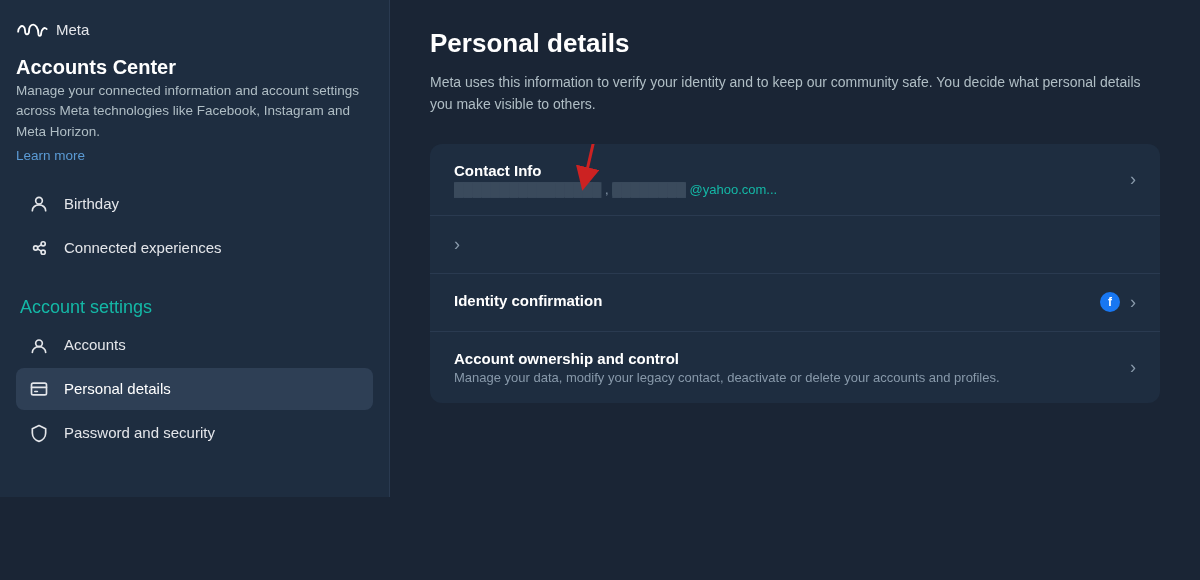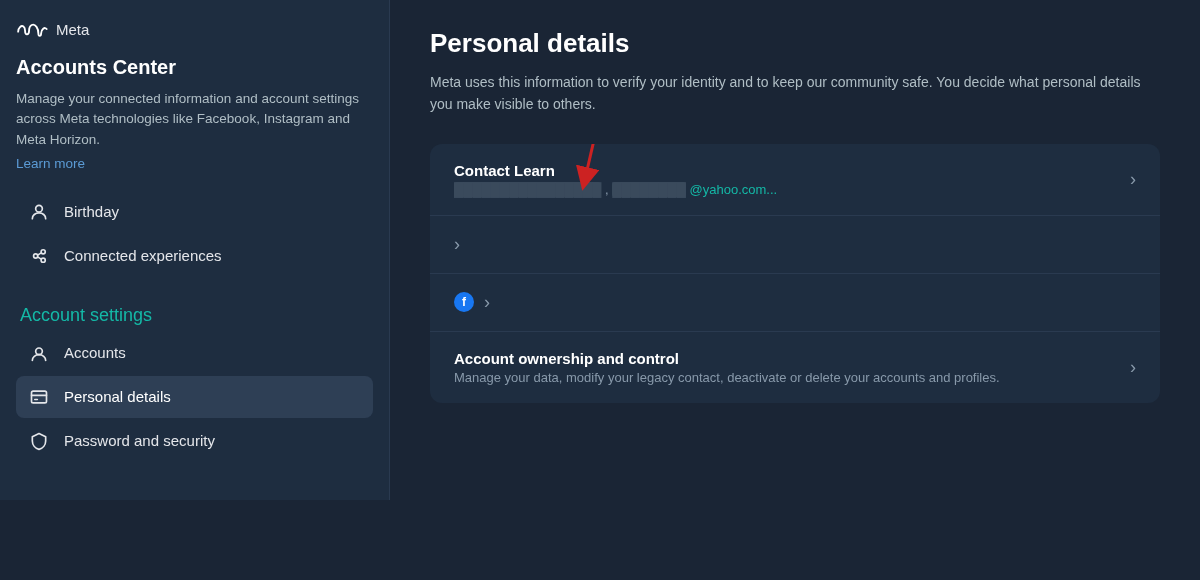--- a/index.html
+++ b/index.html
@@ -48,7 +48,7 @@
       font-size: 20px;
       font-weight: 700;
       color: #ffffff;
-      margin-bottom: 10px;
+      margin-bottom: 2px;
     }
 
     .sidebar-description {

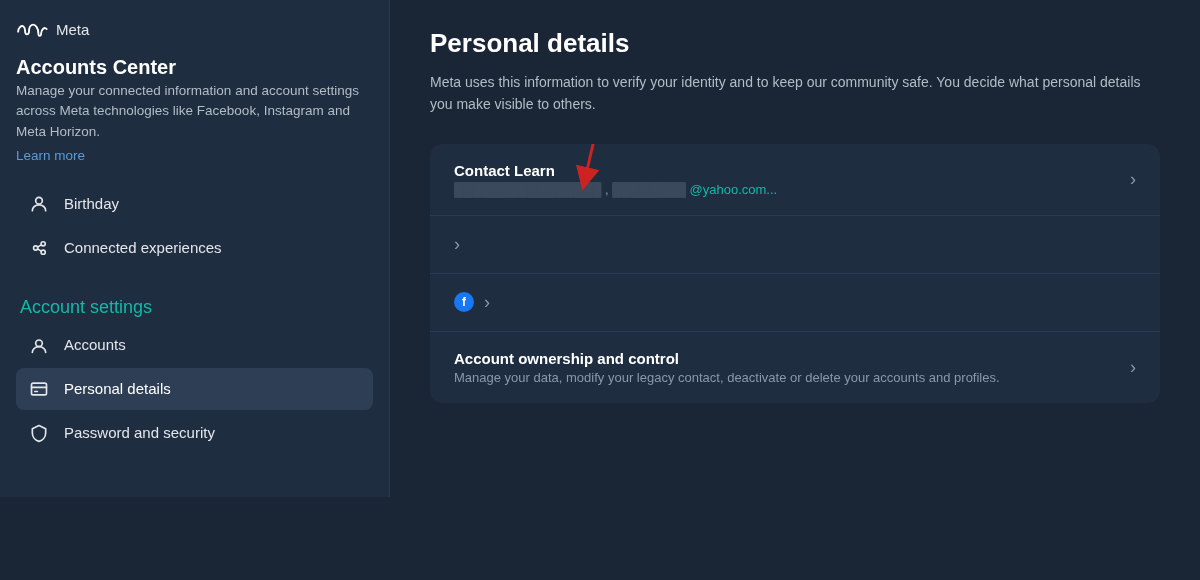--- a/index.html
+++ b/index.html
@@ -292,7 +292,7 @@
 
         <div class="settings-item contact-info-item" style="position:relative;">
           <div class="settings-item-left">
-            <div class="settings-item-title">Contact Learn</div>
+            <div class="settings-item-title">Contact Info</div>
             <div class="settings-item-value">
               <span style="background:#3a4a5c; border-radius:3px; color:#3a4a5c; user-select:none;">████████████████</span>
               <span style="color:#8899aa;">, </span>

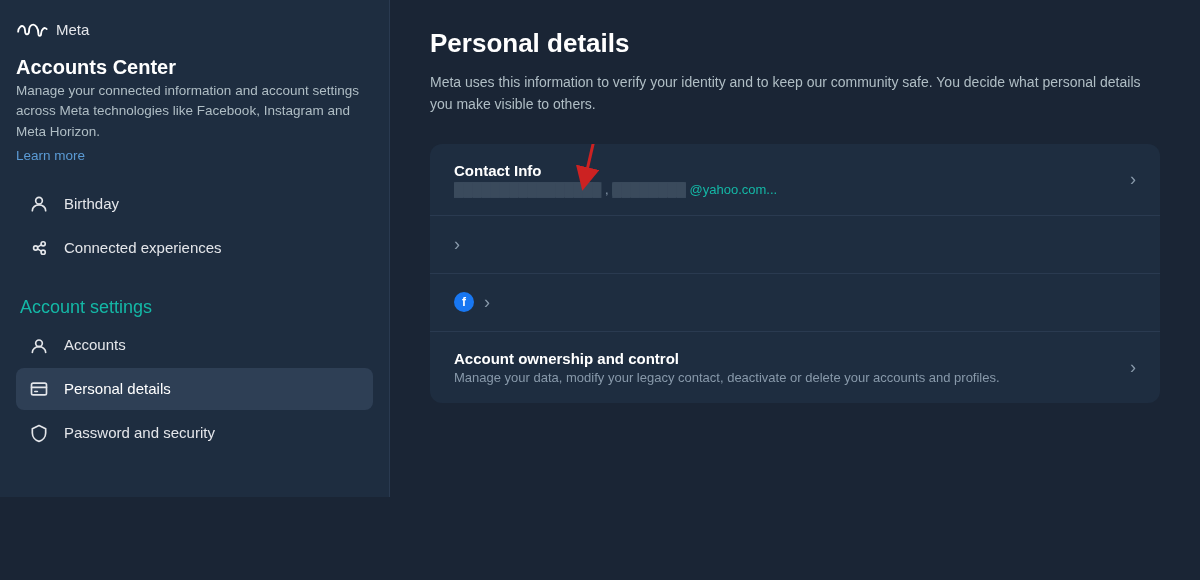--- a/index.html
+++ b/index.html
@@ -321,6 +321,9 @@
         </div>
 
         <div class="settings-item">
+          <div class="settings-item-left">
+            <div class="settings-item-title">Identity confirmation</div>
+          </div>
           <div class="settings-item-right">
             <div class="fb-icon">f</div>
             <span class="chevron-icon">›</span>

